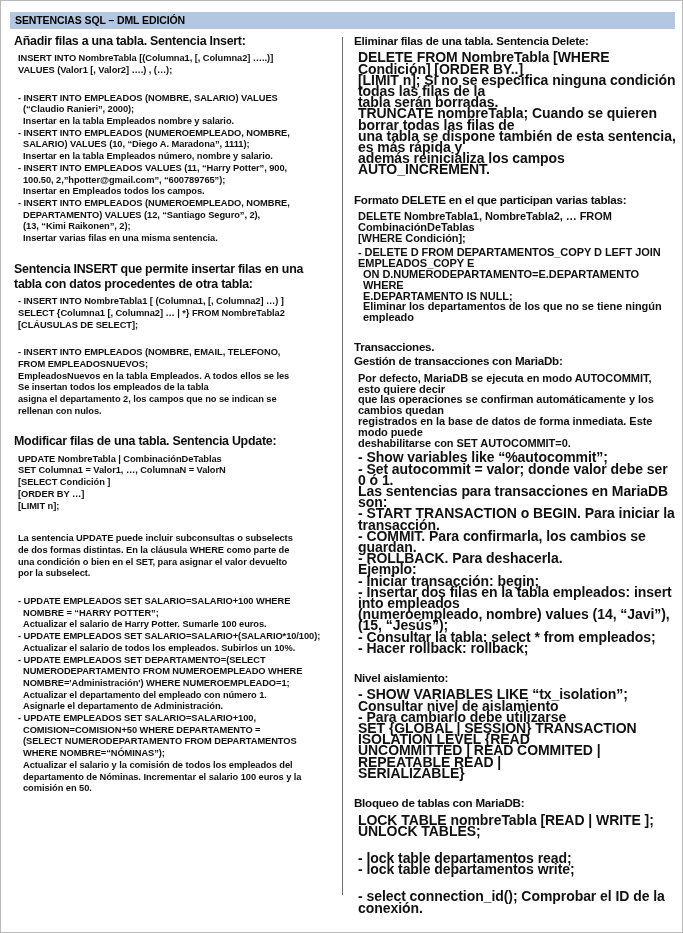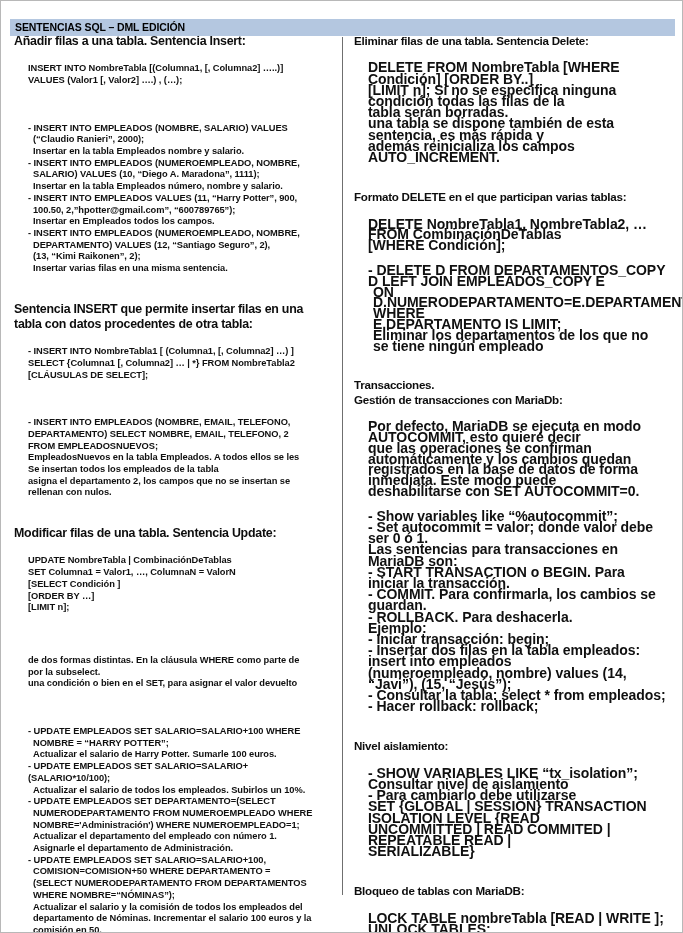--- a/index.html
+++ b/index.html
@@ -25,7 +25,7 @@
   .banner {
     position: absolute;
     left: 9px;
-    top: 18px;
+    top: 11px;
     width: 665px;
     height: 17px;
     background: #b4c7e0;

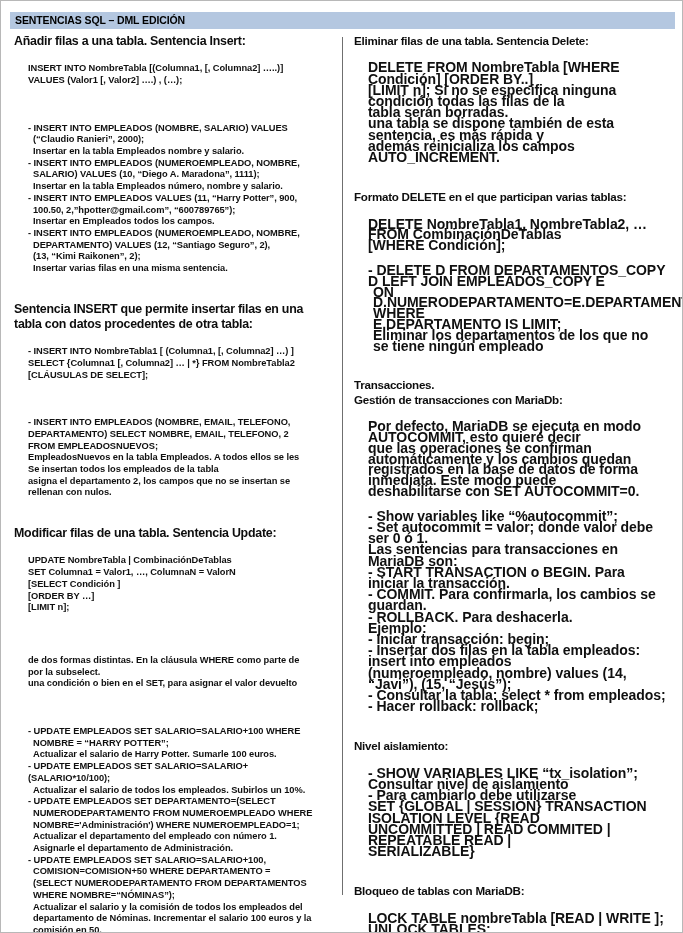--- a/index.html
+++ b/index.html
@@ -83,7 +83,7 @@
     line-height: 14.4px;
   }
   .body {
-    margin: 14px;
+    margin: 4px;
     padding: 0;
     font-size: 9.3px;
     line-height: 11.7px;

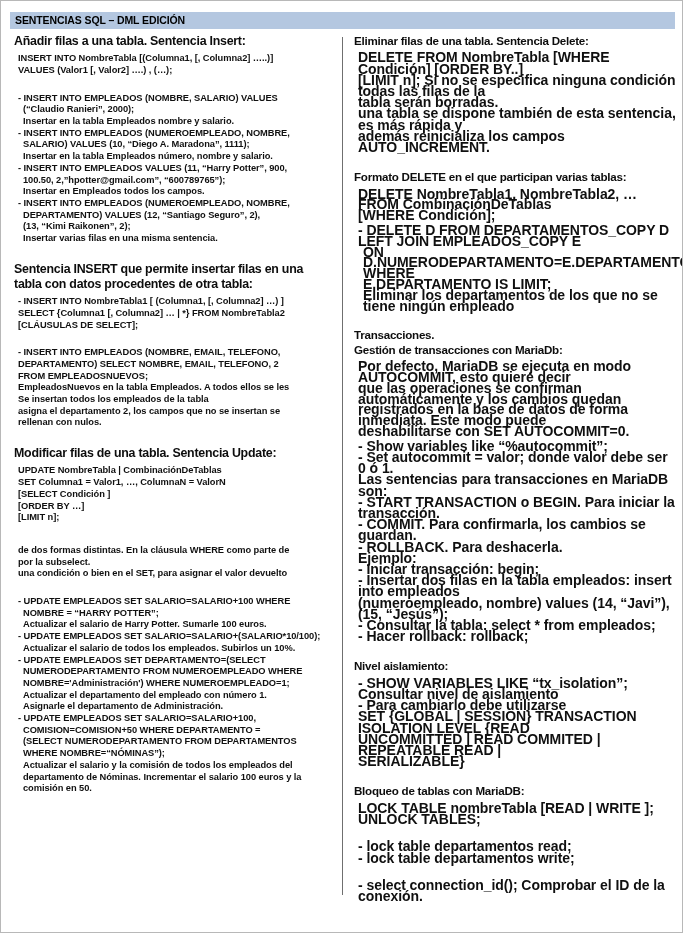--- a/index.html
+++ b/index.html
@@ -208,6 +208,7 @@
         <span class="blk">DELETE FROM NombreTabla [WHERE Condición] [ORDER BY..]</span>
         <span class="blk">[LIMIT n]; Si no se especifica ninguna condición todas las filas de la</span>
         <span class="blk">tabla serán borradas.</span>
+        <span class="blk">TRUNCATE nombreTabla; Cuando se quieren borrar todas las filas de</span>
         <span class="blk">una tabla se dispone también de esta sentencia, es más rápida y</span>
         <span class="blk">además reinicializa los campos AUTO_INCREMENT.</span>
       </div>

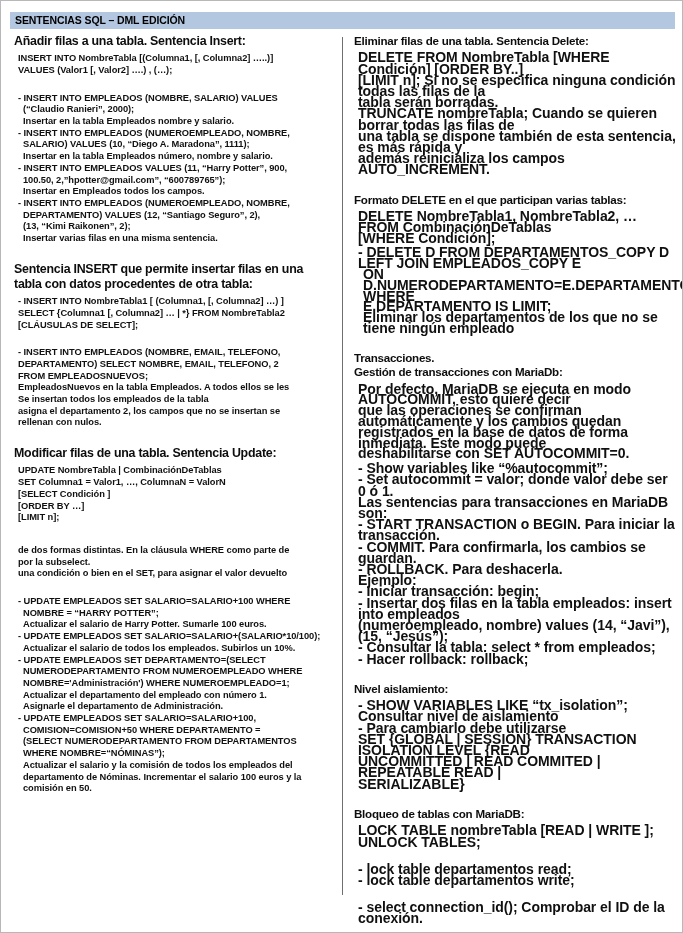--- a/index.html
+++ b/index.html
@@ -96,7 +96,7 @@
     line-height: 11.2px;
   }
   .body.micro {
-    font-size: 14px;
+    font-size: 11px;
     line-height: 10.8px;
   }
   .ind1 { padding-left: 5px; }

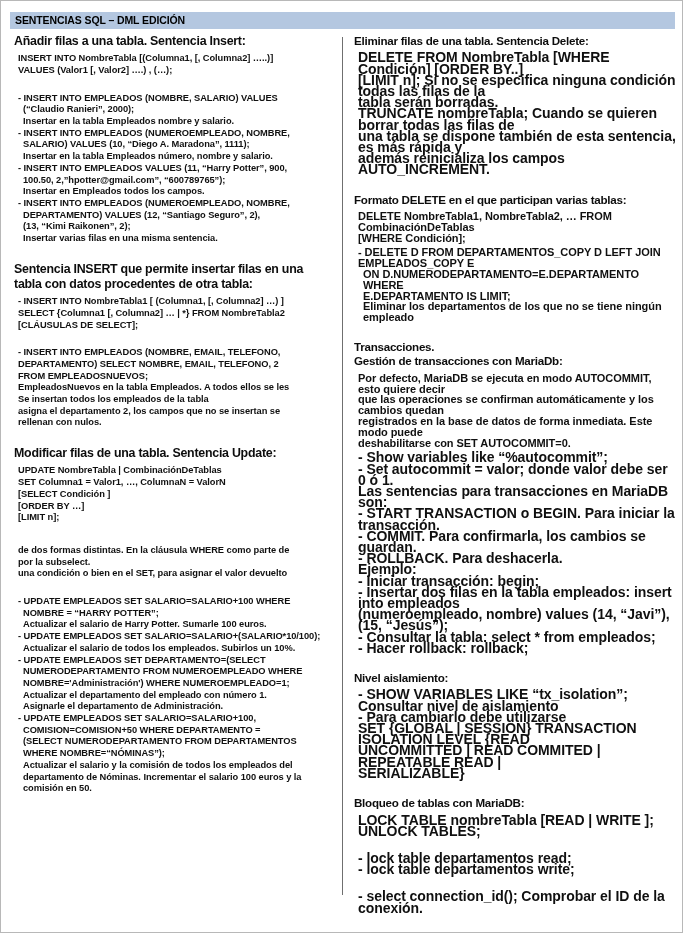--- a/index.html
+++ b/index.html
@@ -223,7 +223,7 @@
       <div class="body micro">
         <span class="blk">- DELETE D FROM DEPARTAMENTOS_COPY D LEFT JOIN EMPLEADOS_COPY E</span>
         <span class="blk ind1">ON D.NUMERODEPARTAMENTO=E.DEPARTAMENTO WHERE</span>
-        <span class="blk ind1">E.DEPARTAMENTO IS LIMIT;</span>
+        <span class="blk ind1">E.DEPARTAMENTO IS NULL;</span>
         <span class="blk tiny ind1">Eliminar los departamentos de los que no se tiene ningún empleado</span>
       </div>
 

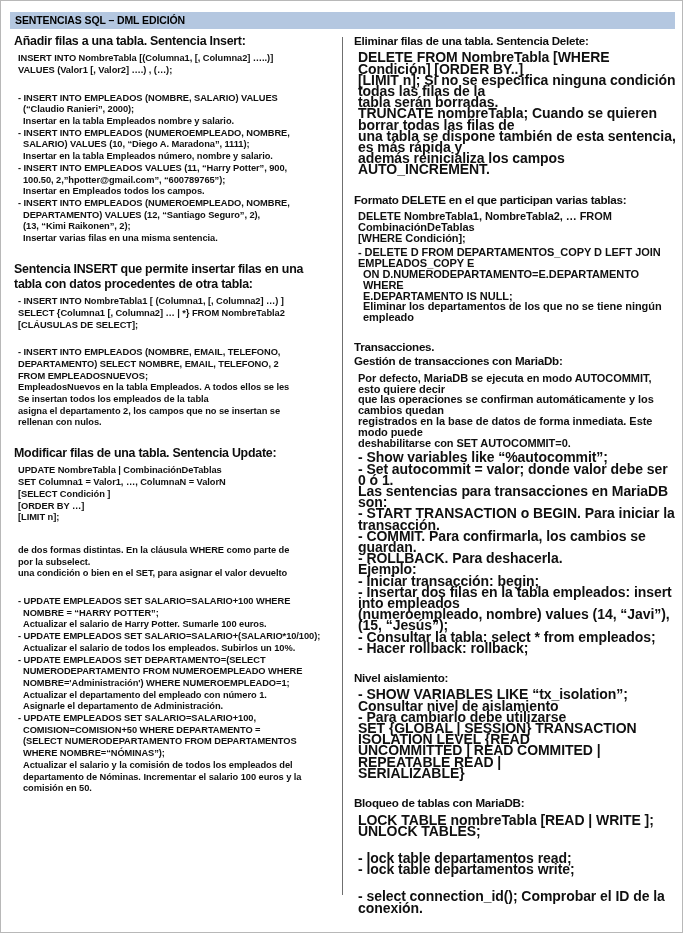--- a/index.html
+++ b/index.html
@@ -152,7 +152,6 @@
       <div class="gap-m"></div>
       <div class="body">
         <span class="blk">- INSERT INTO EMPLEADOS (NOMBRE, EMAIL, TELEFONO,</span>
-        <span class="blk">DEPARTAMENTO) SELECT NOMBRE, EMAIL, TELEFONO, 2</span>
         <span class="blk">FROM EMPLEADOSNUEVOS;</span>
         <span class="blk">EmpleadosNuevos en la tabla Empleados. A todos ellos se les</span>
         <span class="blk">Se insertan todos los empleados de la tabla</span>

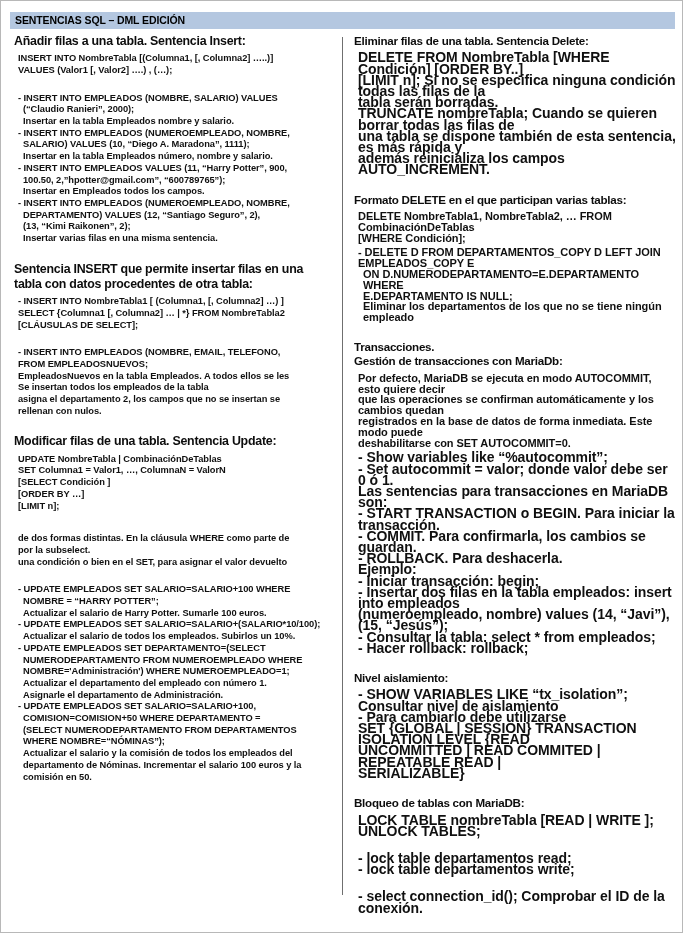--- a/index.html
+++ b/index.html
@@ -155,7 +155,7 @@
         <span class="blk">FROM EMPLEADOSNUEVOS;</span>
         <span class="blk">EmpleadosNuevos en la tabla Empleados. A todos ellos se les</span>
         <span class="blk">Se insertan todos los empleados de la tabla</span>
-        <span class="blk">asigna el departamento 2, los campos que no se insertan se</span>
+        <span class="blk">asigna el departamento 2, los campos que no se indican se</span>
         <span class="blk">rellenan con nulos.</span>
       </div>
 

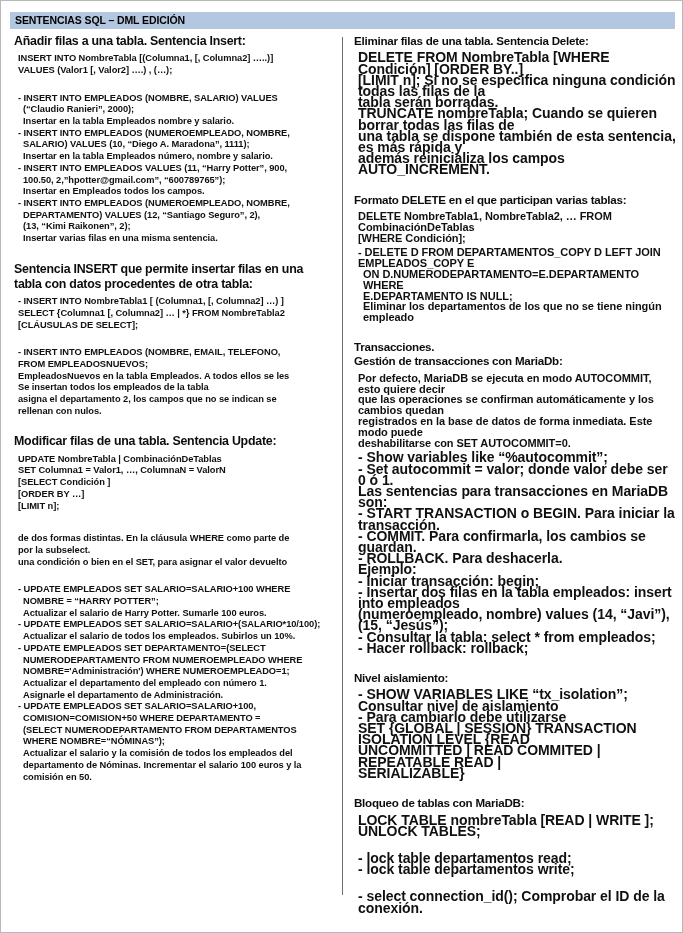--- a/index.html
+++ b/index.html
@@ -173,6 +173,7 @@
       <div class="gap-l"></div>
 
       <div class="body">
+        <span class="blk">La sentencia UPDATE puede incluir subconsultas o subselects</span>
         <span class="blk">de dos formas distintas. En la cláusula WHERE como parte de</span>
         <span class="blk">por la subselect.</span>
         <span class="blk">una condición o bien en el SET, para asignar el valor devuelto</span>

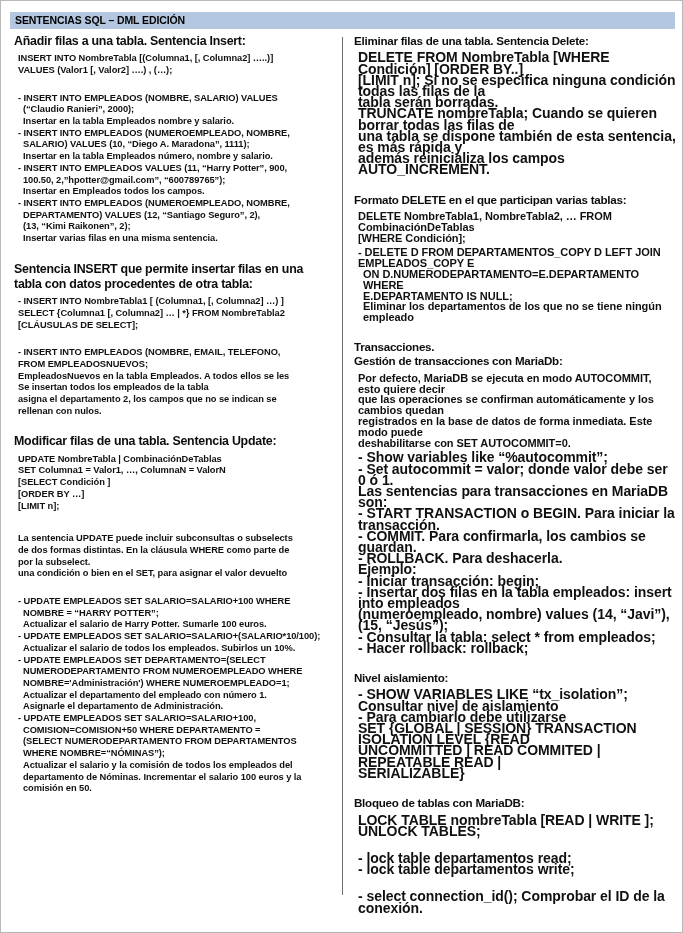--- a/index.html
+++ b/index.html
@@ -175,8 +175,8 @@
       <div class="body">
         <span class="blk">La sentencia UPDATE puede incluir subconsultas o subselects</span>
         <span class="blk">de dos formas distintas. En la cláusula WHERE como parte de</span>
+        <span class="blk">una condición o bien en el SET, para asignar el valor devuelto</span>
         <span class="blk">por la subselect.</span>
-        <span class="blk">una condición o bien en el SET, para asignar el valor devuelto</span>
       </div>
       <div class="gap-m"></div>
       <div class="body">

